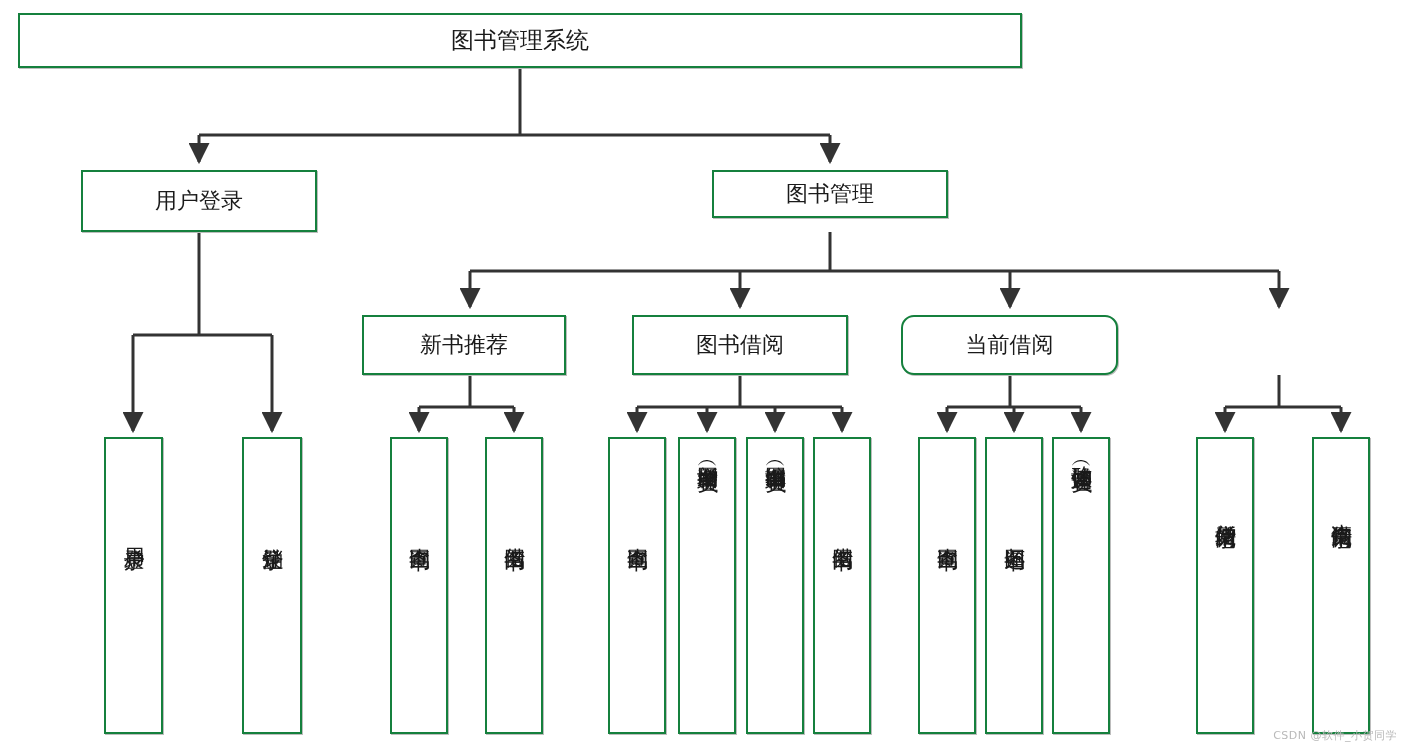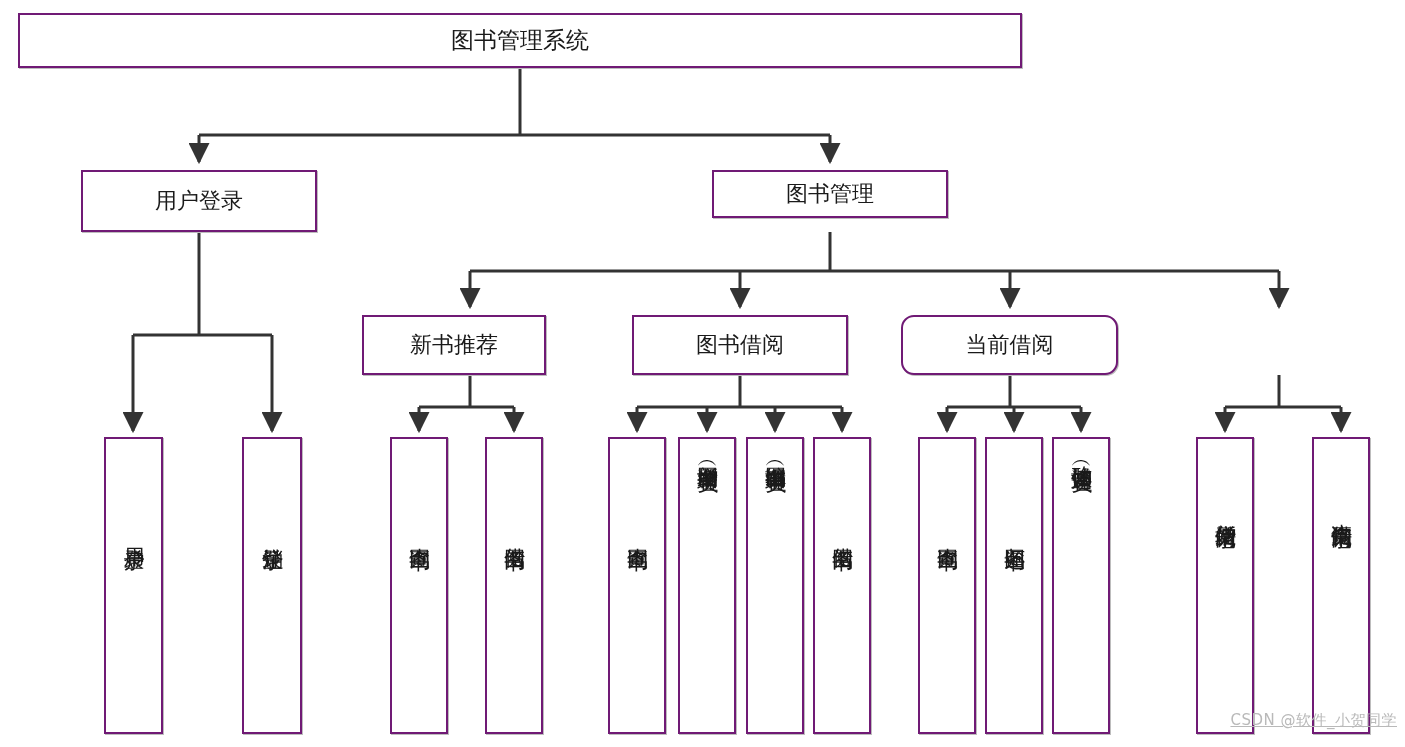--- a/index.html
+++ b/index.html
@@ -30,7 +30,7 @@
     position: absolute;
     box-sizing: border-box;
     background: #ffffff;
-    border: 2px solid #701a75;
+    border: 2px solid #15803d;
     display: flex;
     align-items: center;
     justify-content: center;

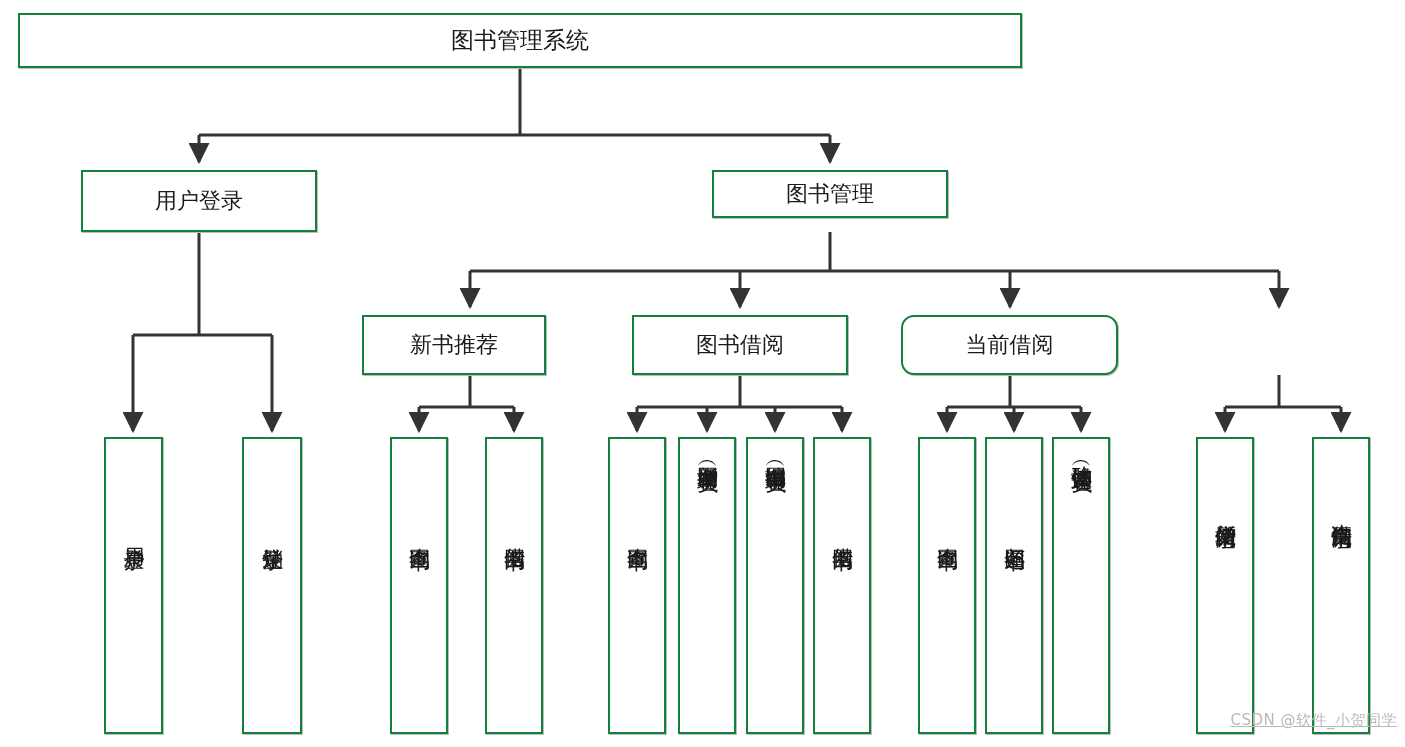--- a/index.html
+++ b/index.html
@@ -148,7 +148,7 @@
     <span class="label">图书管理</span>
   </div>
 
-  <div class="node horizontal" style="left:362px; top:315px; width:184px; height:60px;">
+  <div class="node horizontal" style="left:362px; top:315px; width:204px; height:60px;">
     <span class="label">新书推荐</span>
   </div>
   <div class="node horizontal" style="left:632px; top:315px; width:216px; height:60px;">

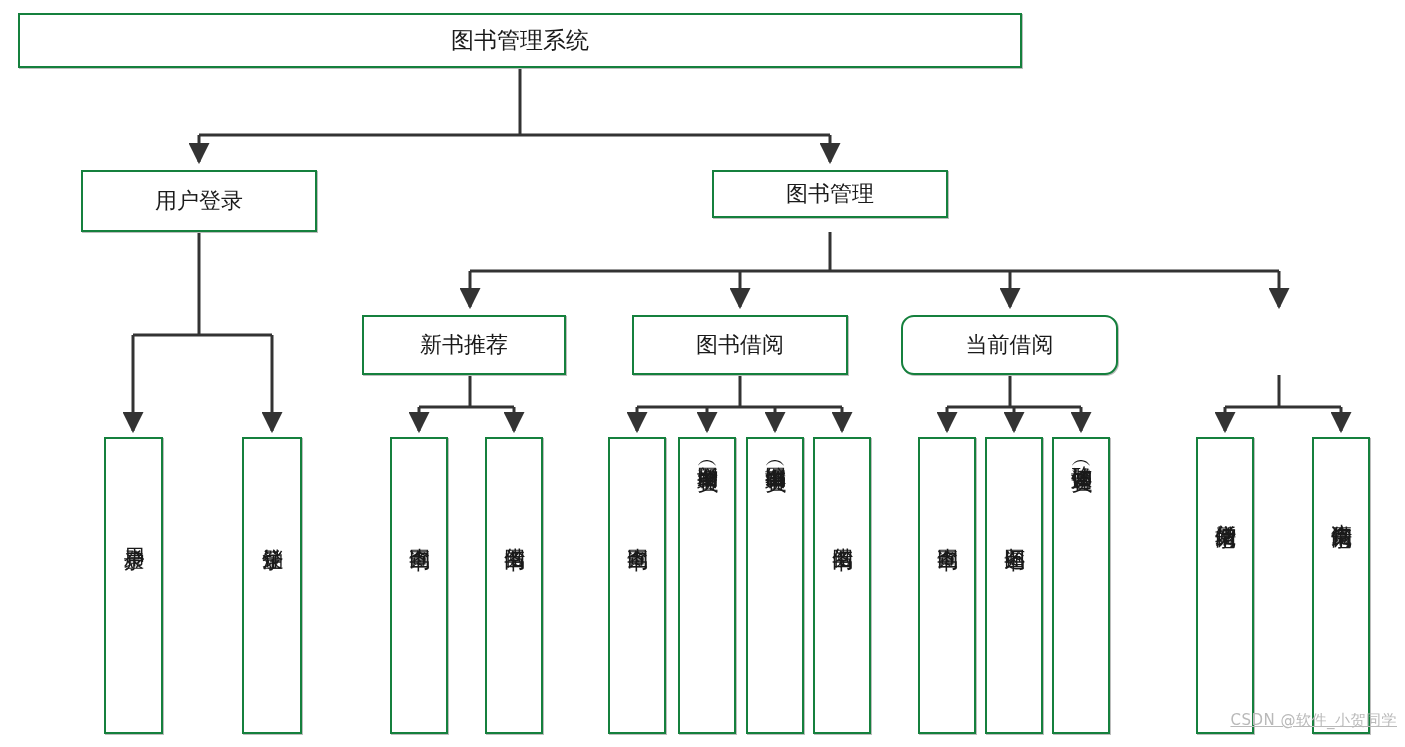--- a/index.html
+++ b/index.html
@@ -74,12 +74,11 @@
   .watermark {
     position: absolute;
     right: 8px;
-    bottom: 17px;
-    font-size: 15px;
+    bottom: 4px;
+    font-size: 11px;
     color: #b9b9b9;
     letter-spacing: 0.5px;
     white-space: nowrap;
-    text-decoration: underline;
   }
 </style>
 </head>

